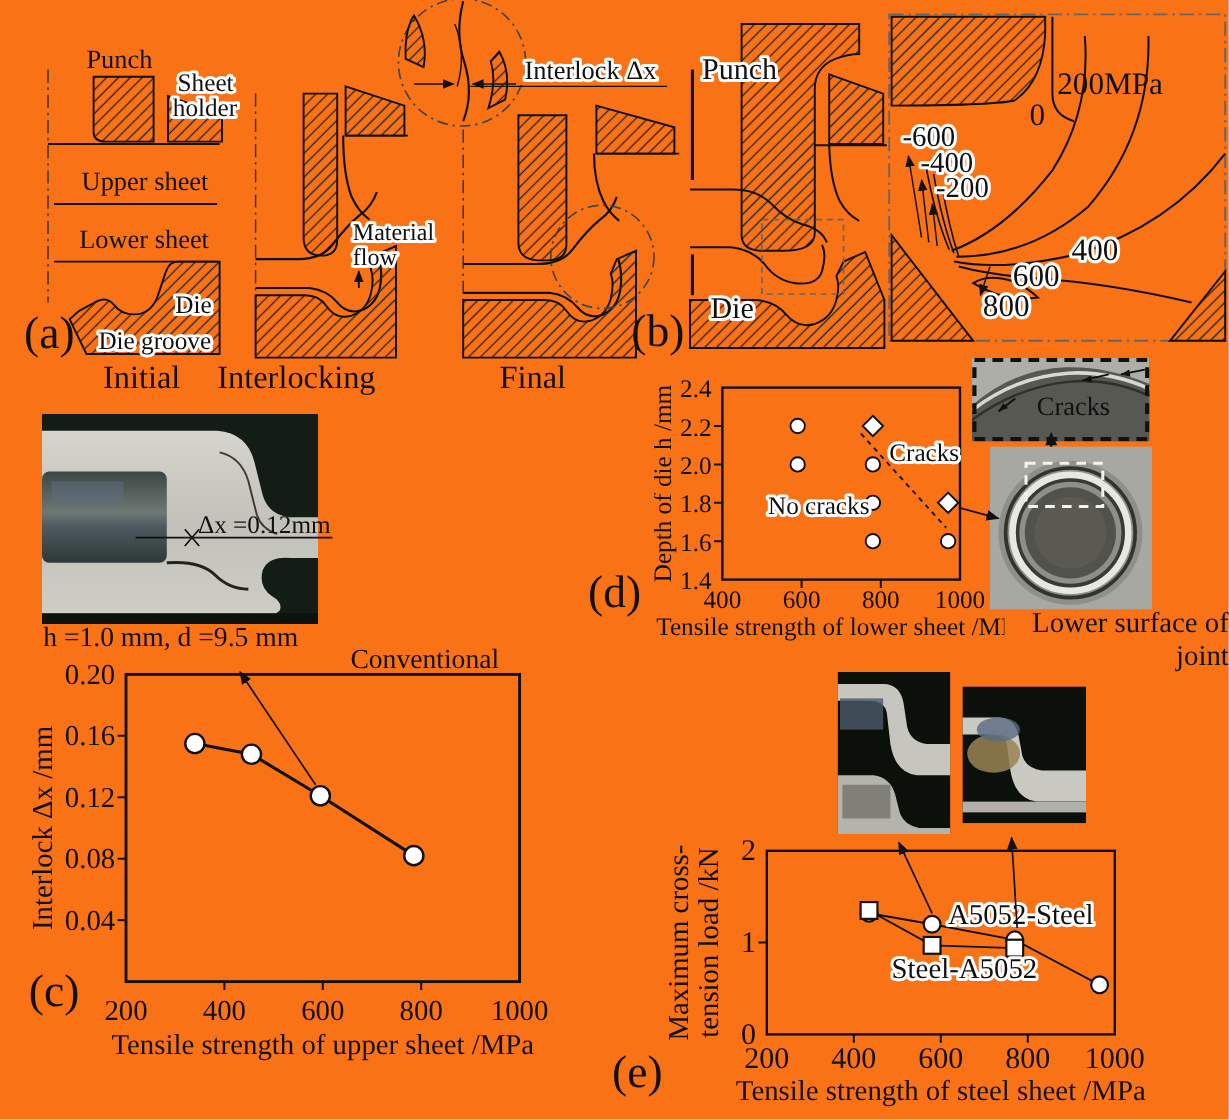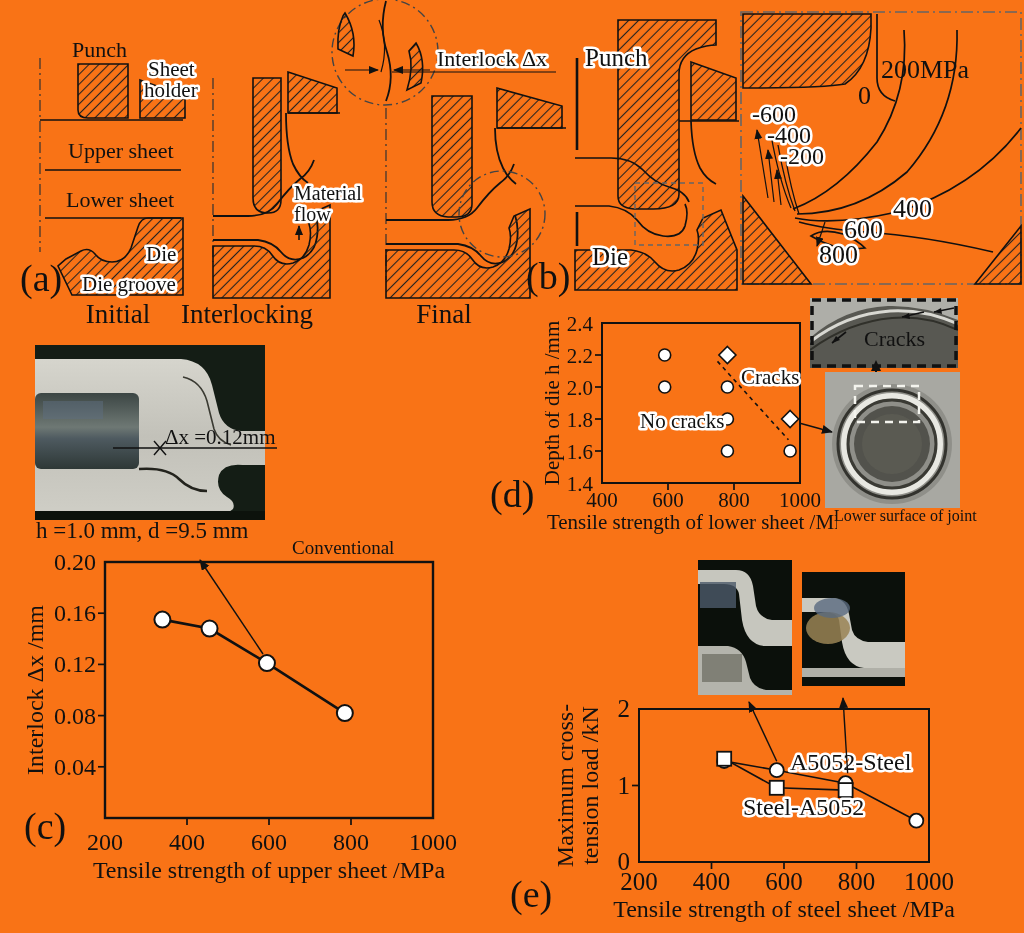--- a/index.html
+++ b/index.html
@@ -223,7 +223,7 @@
       <rect x="30" y="14" width="64" height="36" fill="none" stroke="#f4f4ee" stroke-width="2.5" stroke-dasharray="8 6"></rect>
     </svg>
   </div>
-  <div class="cap" style="left:834px;top:507px;width:190px;font-size:16px;text-align:left">Lower surface of joint</div>
+  <div class="cap" style="left:834px;top:507px;width:190px;font-size:24px;text-align:right">Lower surface of joint</div>
 
   <div class="abs" style="left:698px;top:560px;width:94px;height:135px">
     <svg width="94" height="135" viewBox="0 0 94 135">

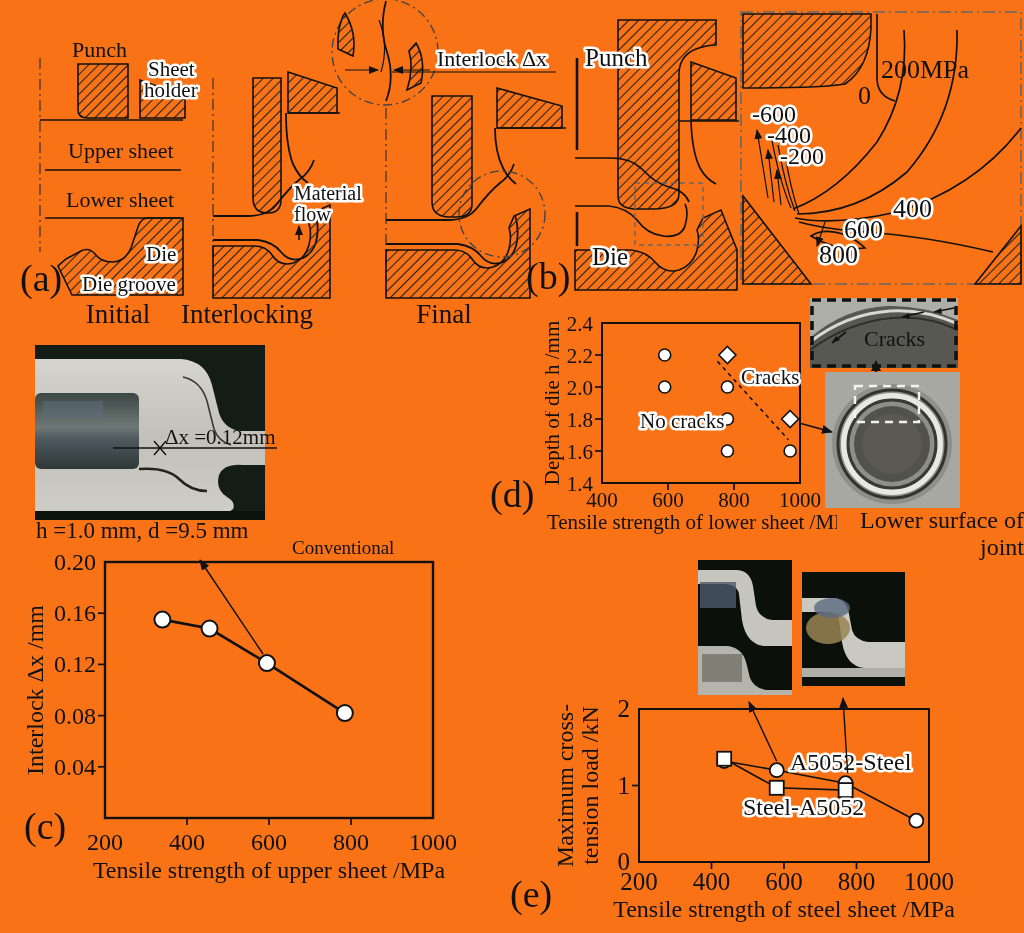--- a/index.html
+++ b/index.html
@@ -187,7 +187,7 @@
   </svg>
 
   <div class="cap" style="left:36px;top:518px;width:232px;font-size:23px">h =1.0 mm, d =9.5 mm</div>
-  <div class="cap" style="left:292px;top:537px;width:186px;font-size:19px">Conventional</div>
+  <div class="cap" style="left:292px;top:537px;width:186px;font-size:23px">Conventional</div>
 
   <div class="abs" style="left:810px;top:298px;width:148px;height:70px">
     <svg width="148" height="70" viewBox="0 0 148 70">

